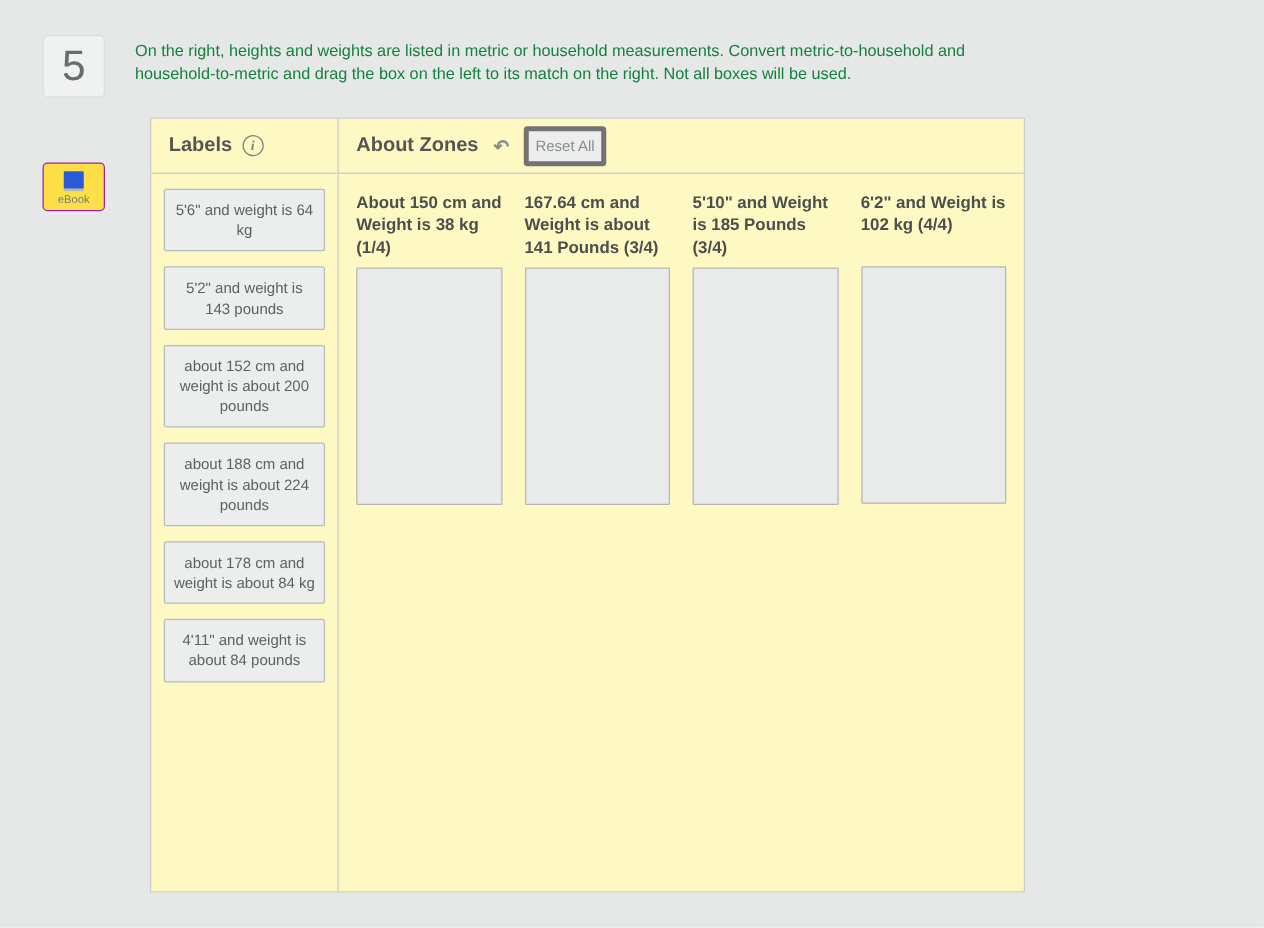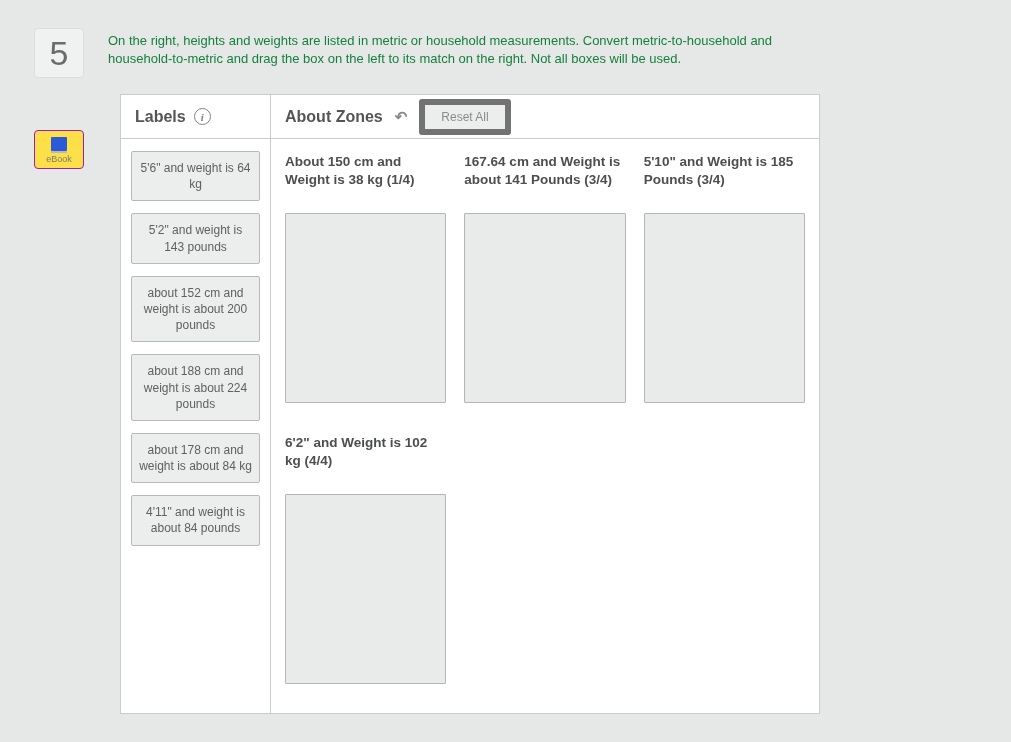--- a/index.html
+++ b/index.html
@@ -70,7 +70,7 @@
       width: 700px;
       height: 620px;
       border: 1px solid #c9cccb;
-      background: #ffffff;
+      background: #fef9c3;
     }
     .panel-head {
       display: flex;

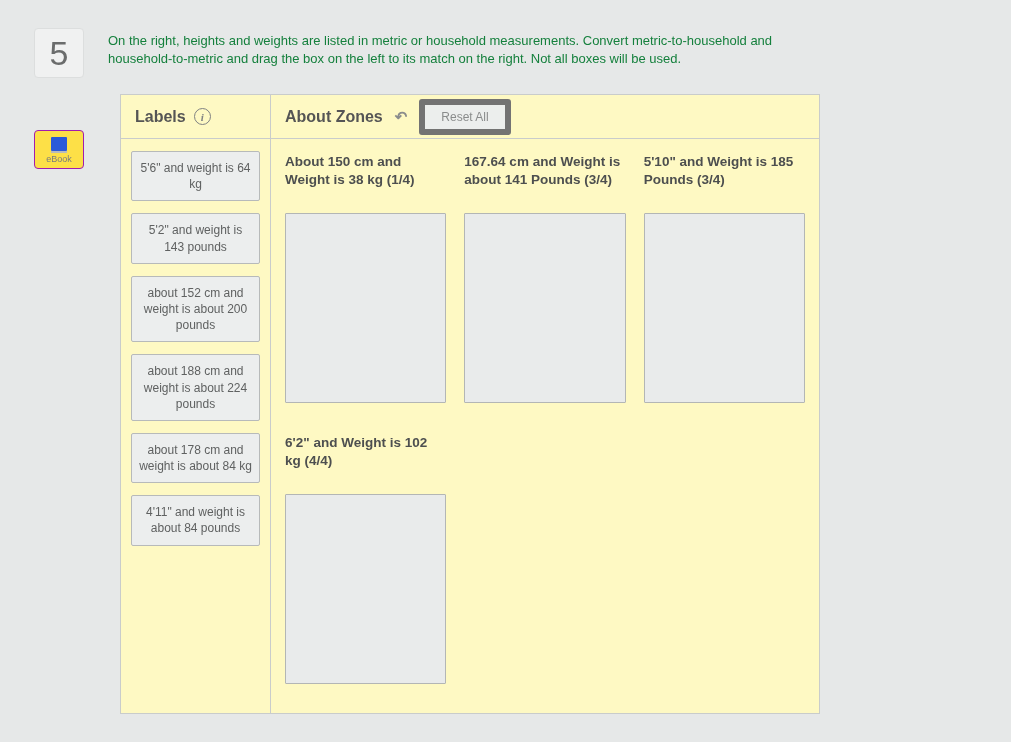--- a/index.html
+++ b/index.html
@@ -112,11 +112,11 @@
       user-select: none;
     }
     .reset-btn {
-      border: 6px solid #737373;
+      border: 4px solid #737373;
       background: #eceeed;
       color: #8a8c8c;
       font-size: 12px;
-      padding: 5px 16px;
+      padding: 5px 5px;
       border-radius: 3px;
       cursor: pointer;
     }

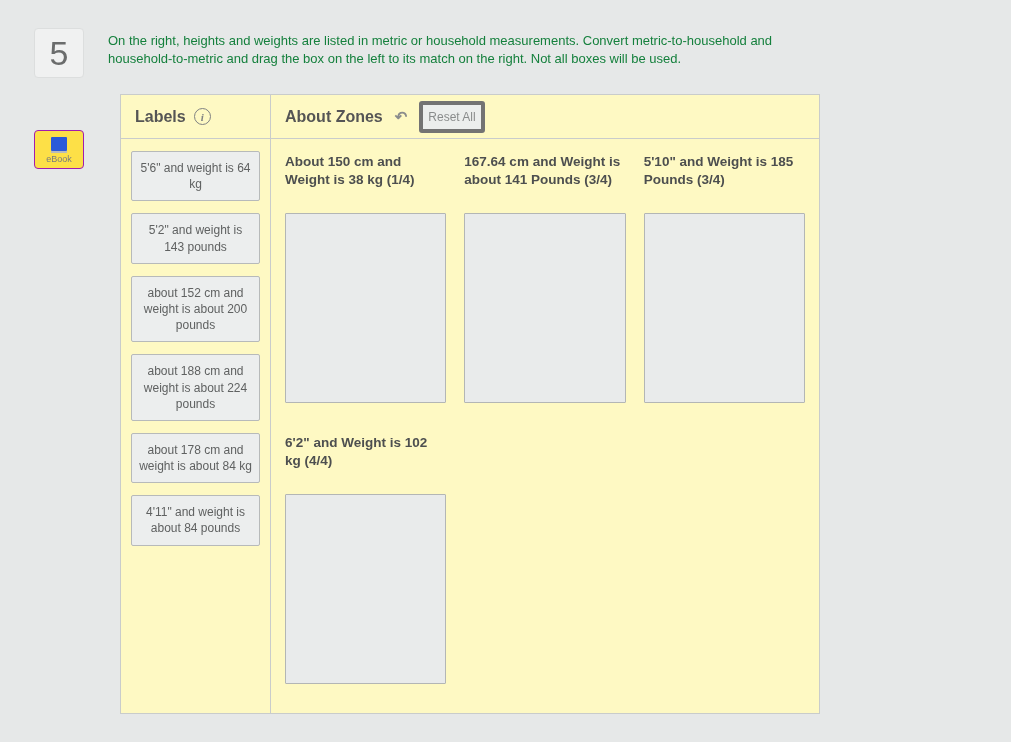--- a/index.html
+++ b/index.html
@@ -148,7 +148,7 @@
       flex: 1;
       padding: 14px 14px 14px 14px;
       display: grid;
-      grid-template-columns: 1fr 1fr 1fr;
+      grid-template-columns: 1fr 1fr 1fr 1fr;
       grid-template-rows: auto auto;
       gap: 16px 18px;
     }

